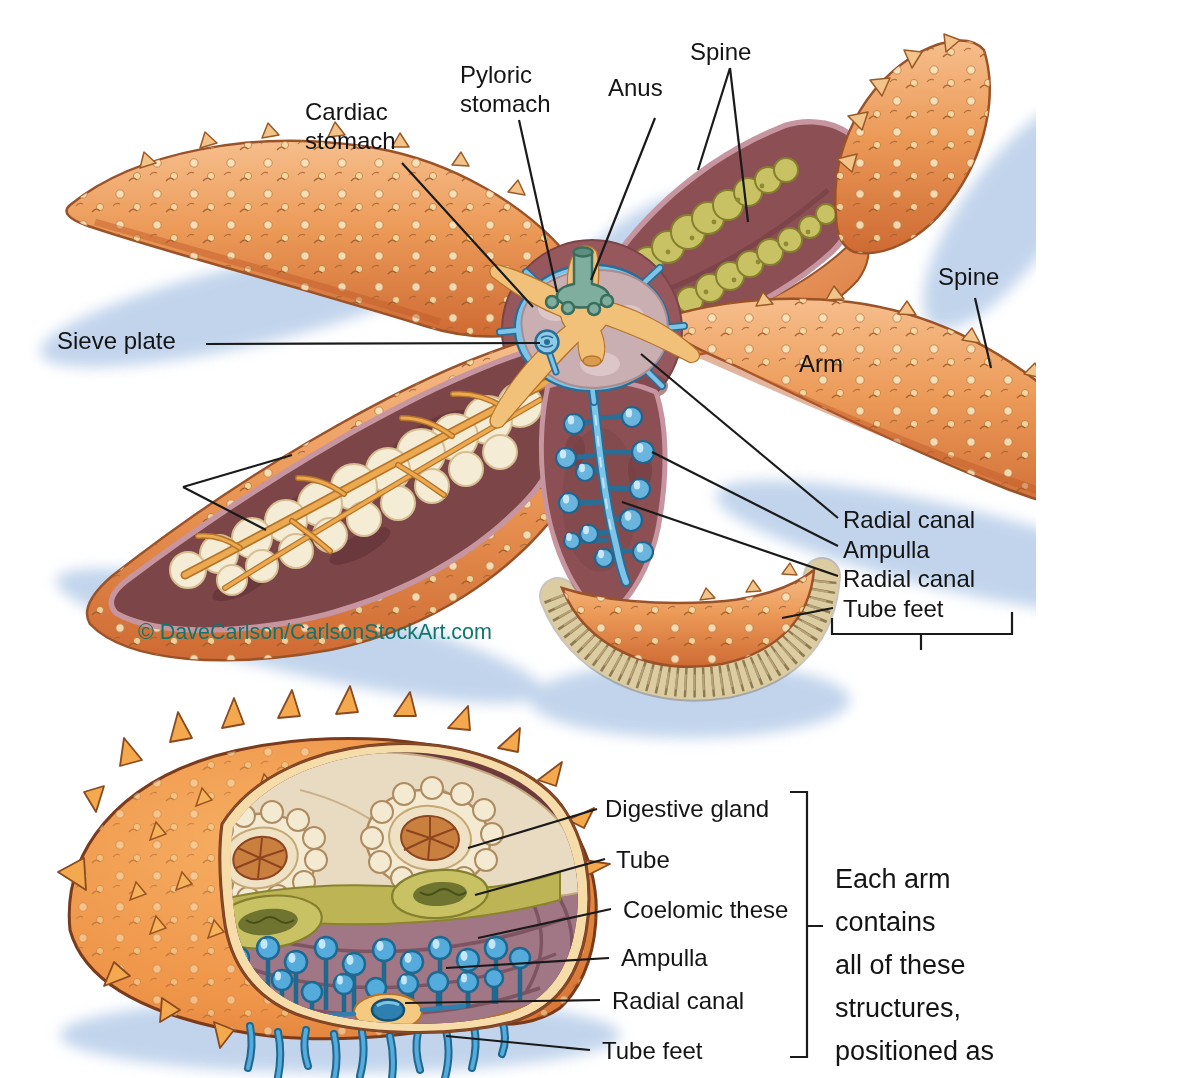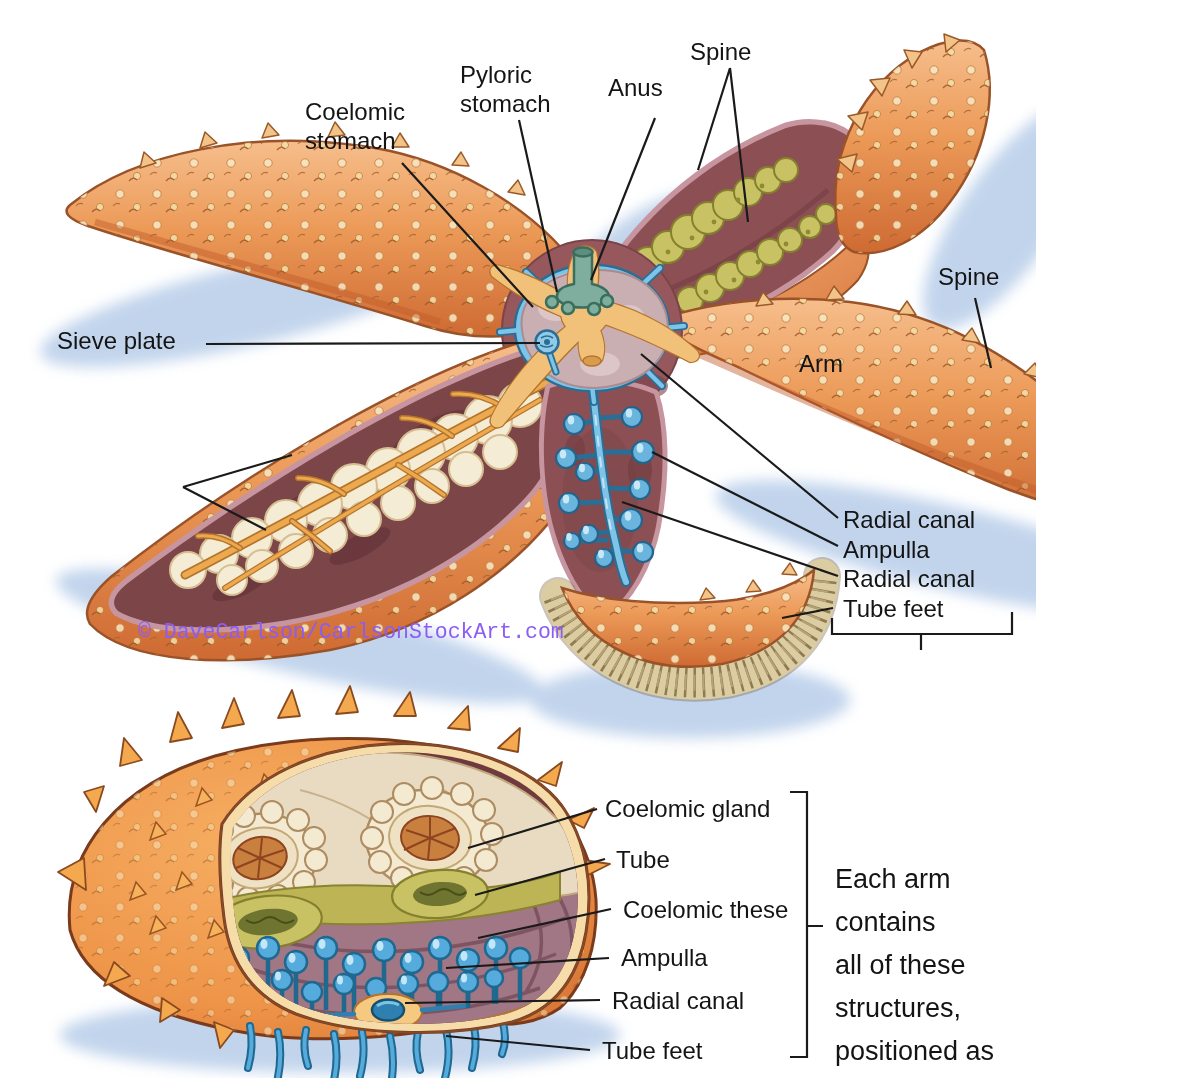--- a/index.html
+++ b/index.html
@@ -624,7 +624,7 @@
 
 <div class="lbl" style="left:460px;top:60px">Pyloric
 stomach</div>
-<div class="lbl" style="left:305px;top:97px">Coelomic
+<div class="lbl" style="left:305px;top:97px">Cardiac
 stomach</div>
 <div class="lbl" style="left:608px;top:73px">Anus</div>
 <div class="lbl" style="left:690px;top:37px">Spine</div>

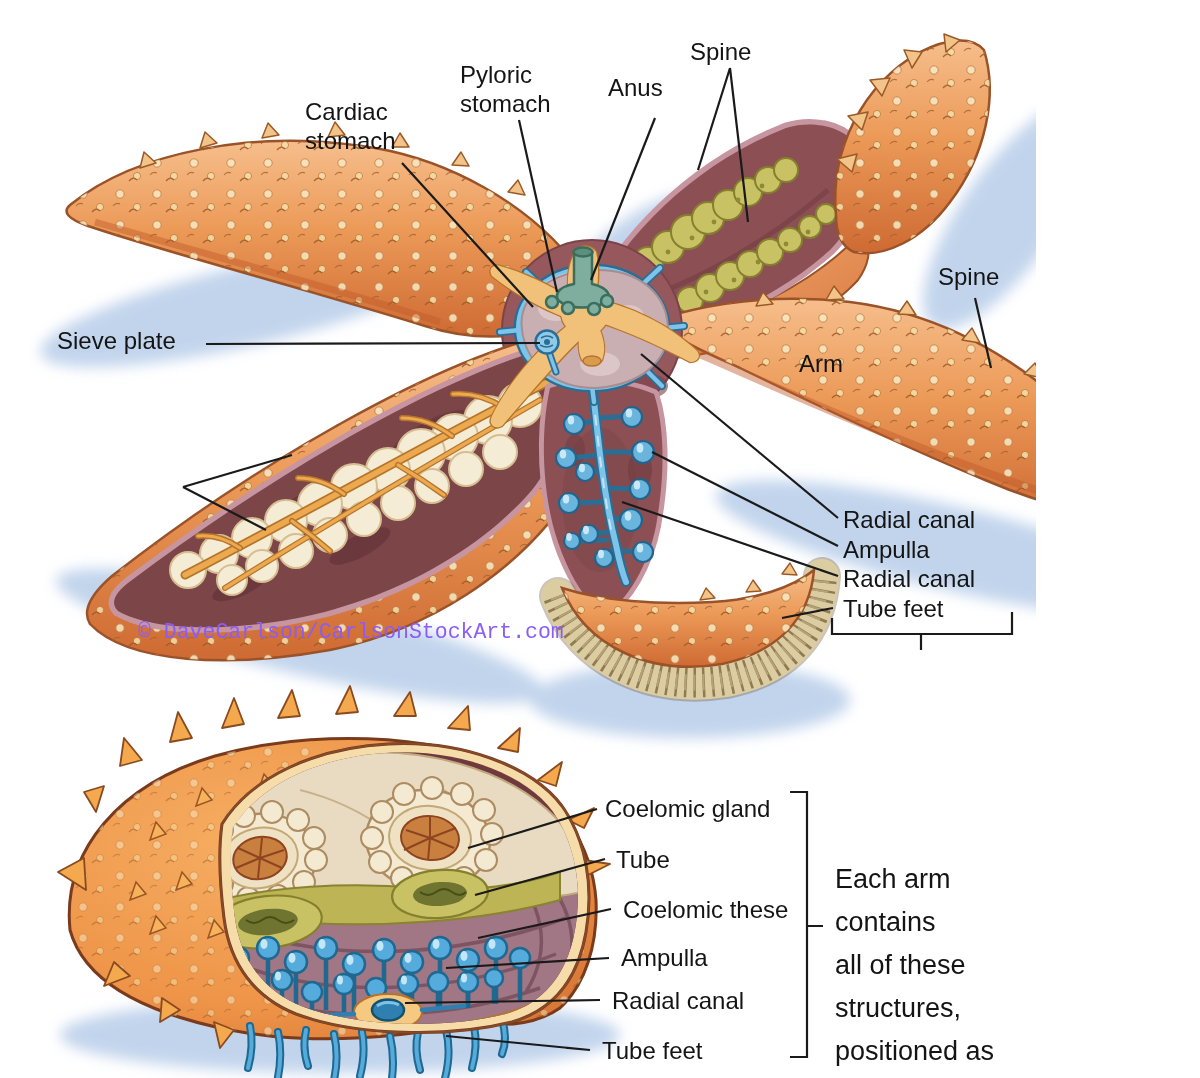--- a/index.html
+++ b/index.html
@@ -7,7 +7,7 @@
          font-family:"Liberation Sans","DejaVu Sans",sans-serif;}
   .art{position:absolute;left:0;top:0;}
   .lbl{position:absolute;color:#141414;font-size:24px;line-height:29px;white-space:pre-line;}
-  .lbl.sm{font-size:21.5px;line-height:25px;color:#8b5cf6;font-family:Liberation Mono, monospace;}
+  .lbl.sm{font-size:21.5px;line-height:25px;color:#0f766e;}
   .lbl.note{font-size:27px;line-height:43px;}
 </style>
 </head>

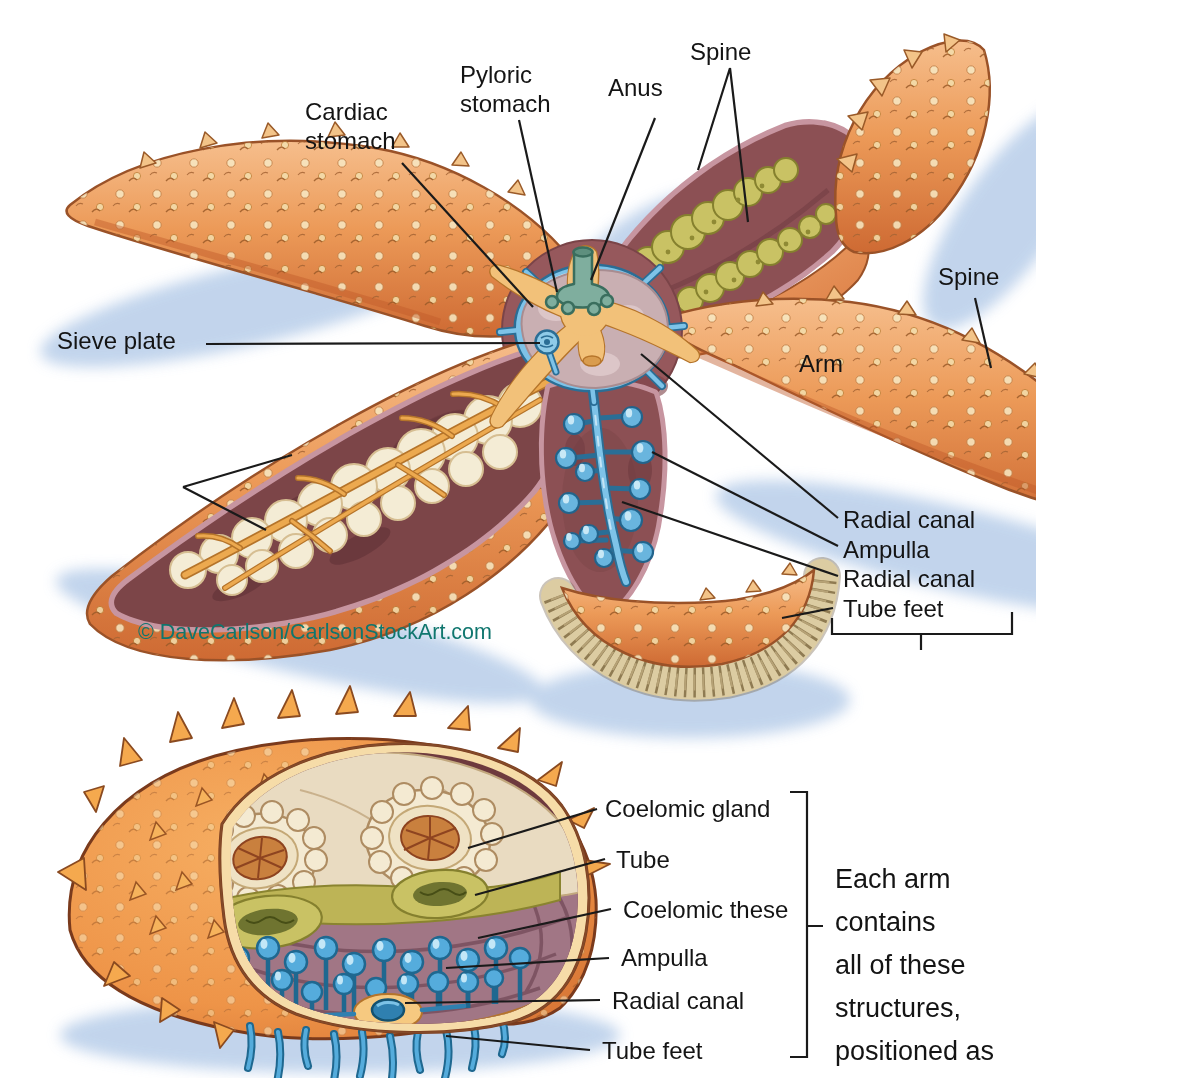--- a/index.html
+++ b/index.html
@@ -638,7 +638,7 @@
 <div class="lbl" style="left:843px;top:594px">Tube feet</div>
 <div class="lbl sm" style="left:138px;top:620px">© DaveCarlson/CarlsonStockArt.com</div>
 
-<div class="lbl" style="left:605px;top:794px">Coelomic gland</div>
+<div class="lbl" style="left:605px;top:794px">Digestive gland</div>
 <div class="lbl" style="left:616px;top:845px">Tube</div>
 <div class="lbl" style="left:623px;top:895px">Coelomic these</div>
 <div class="lbl" style="left:621px;top:943px">Ampulla</div>

